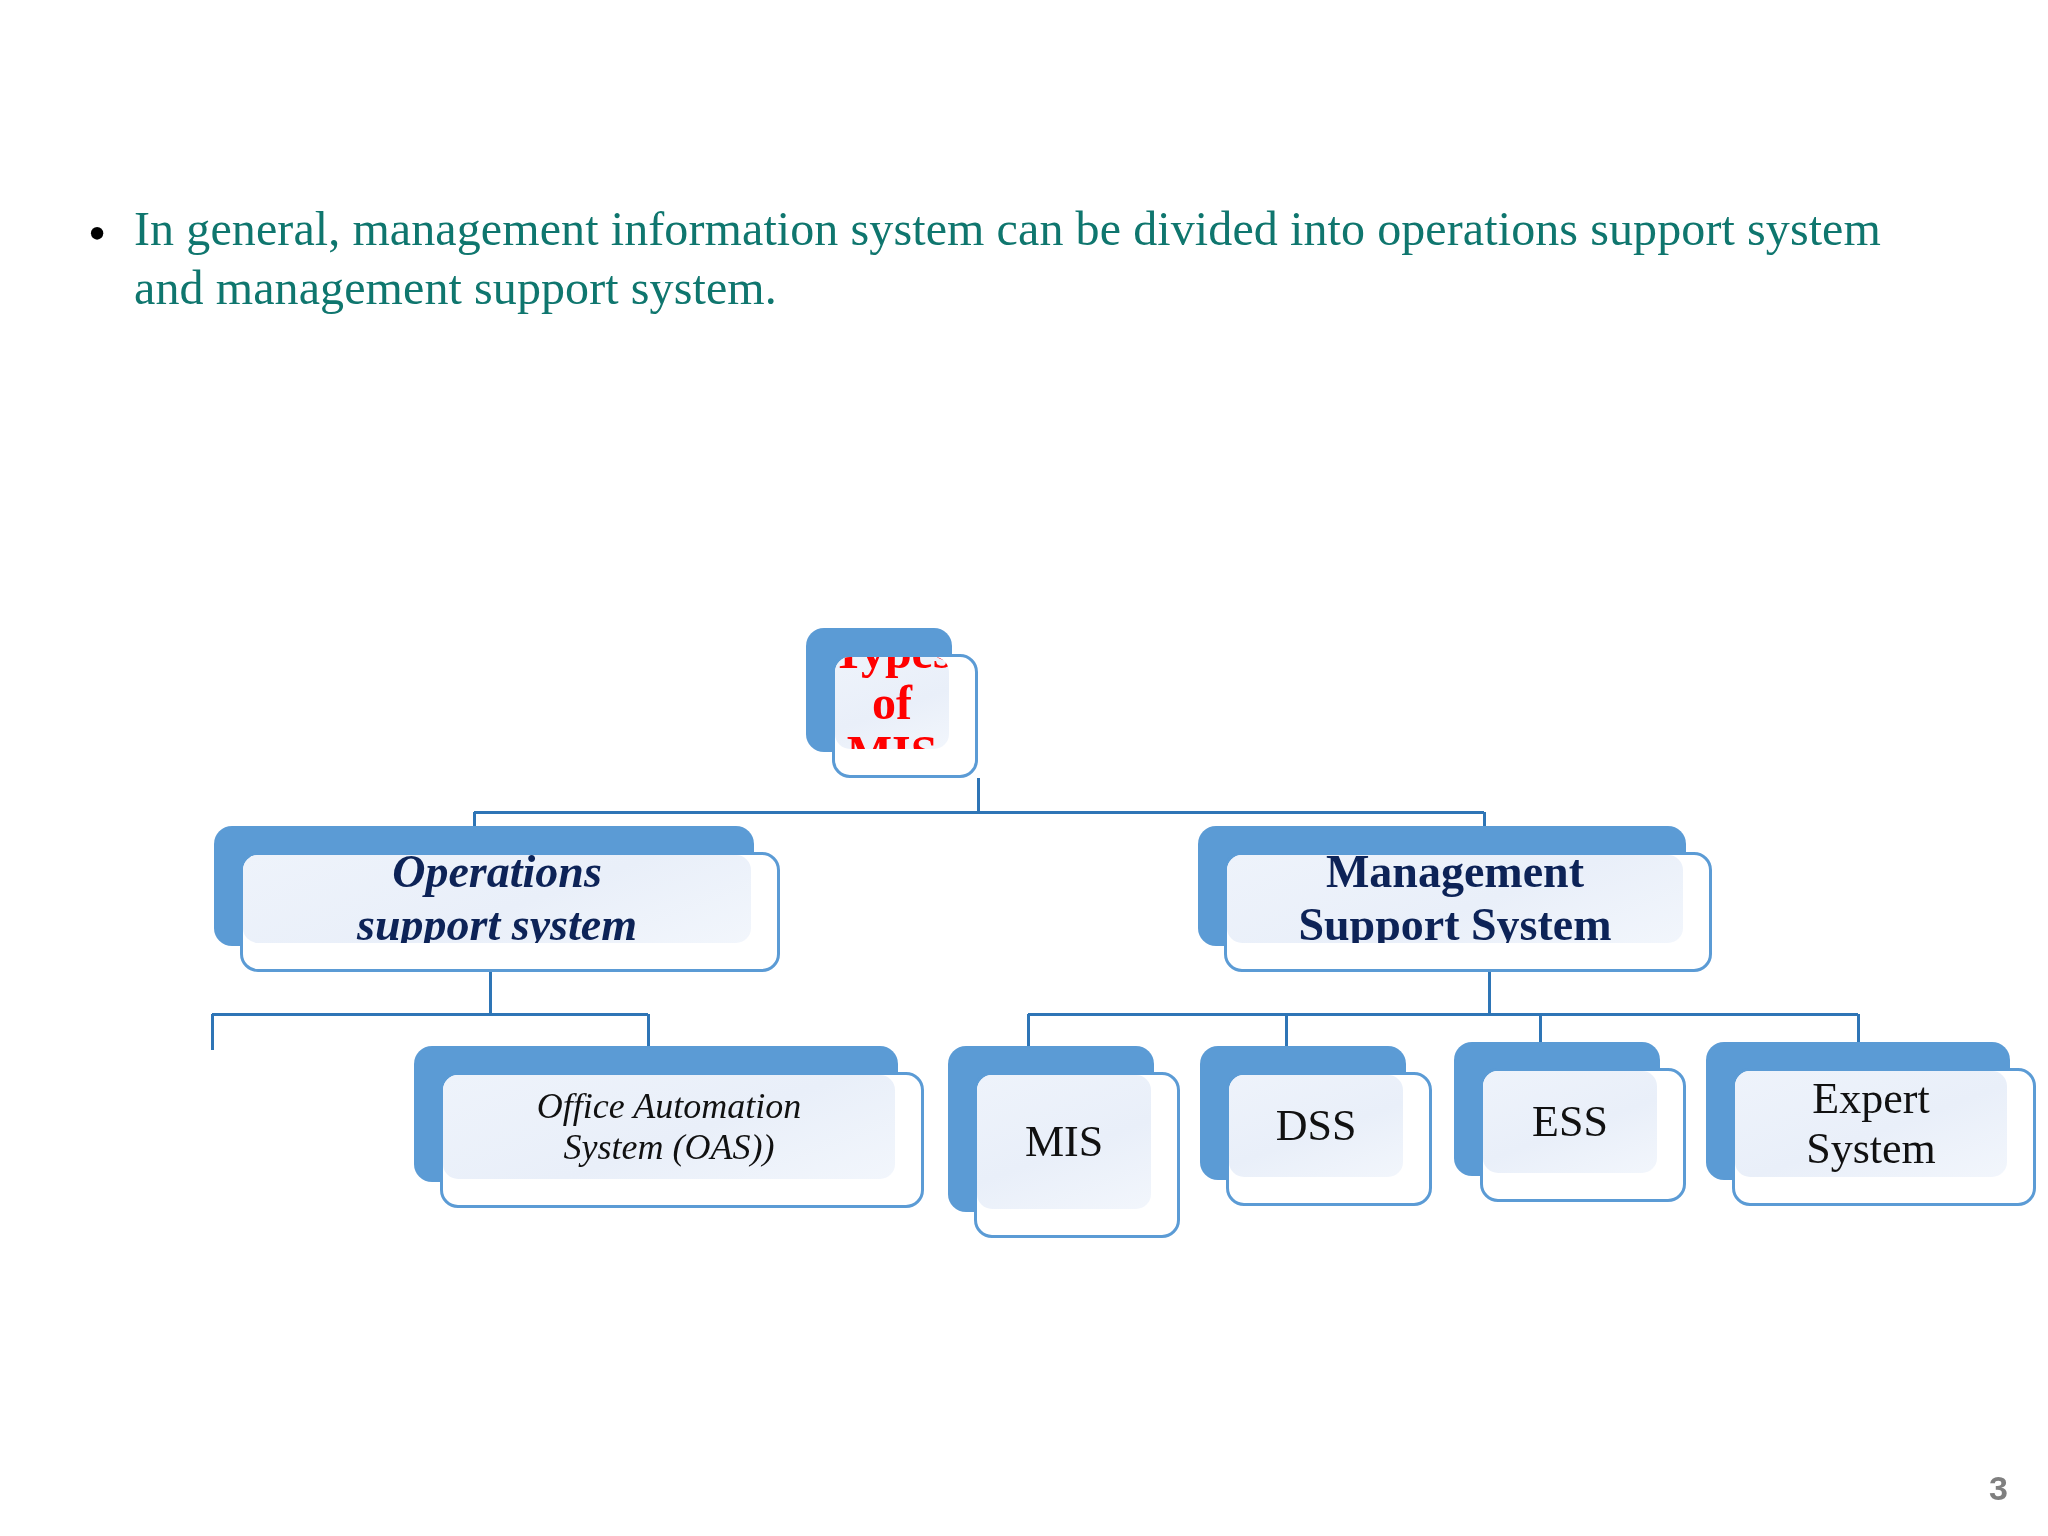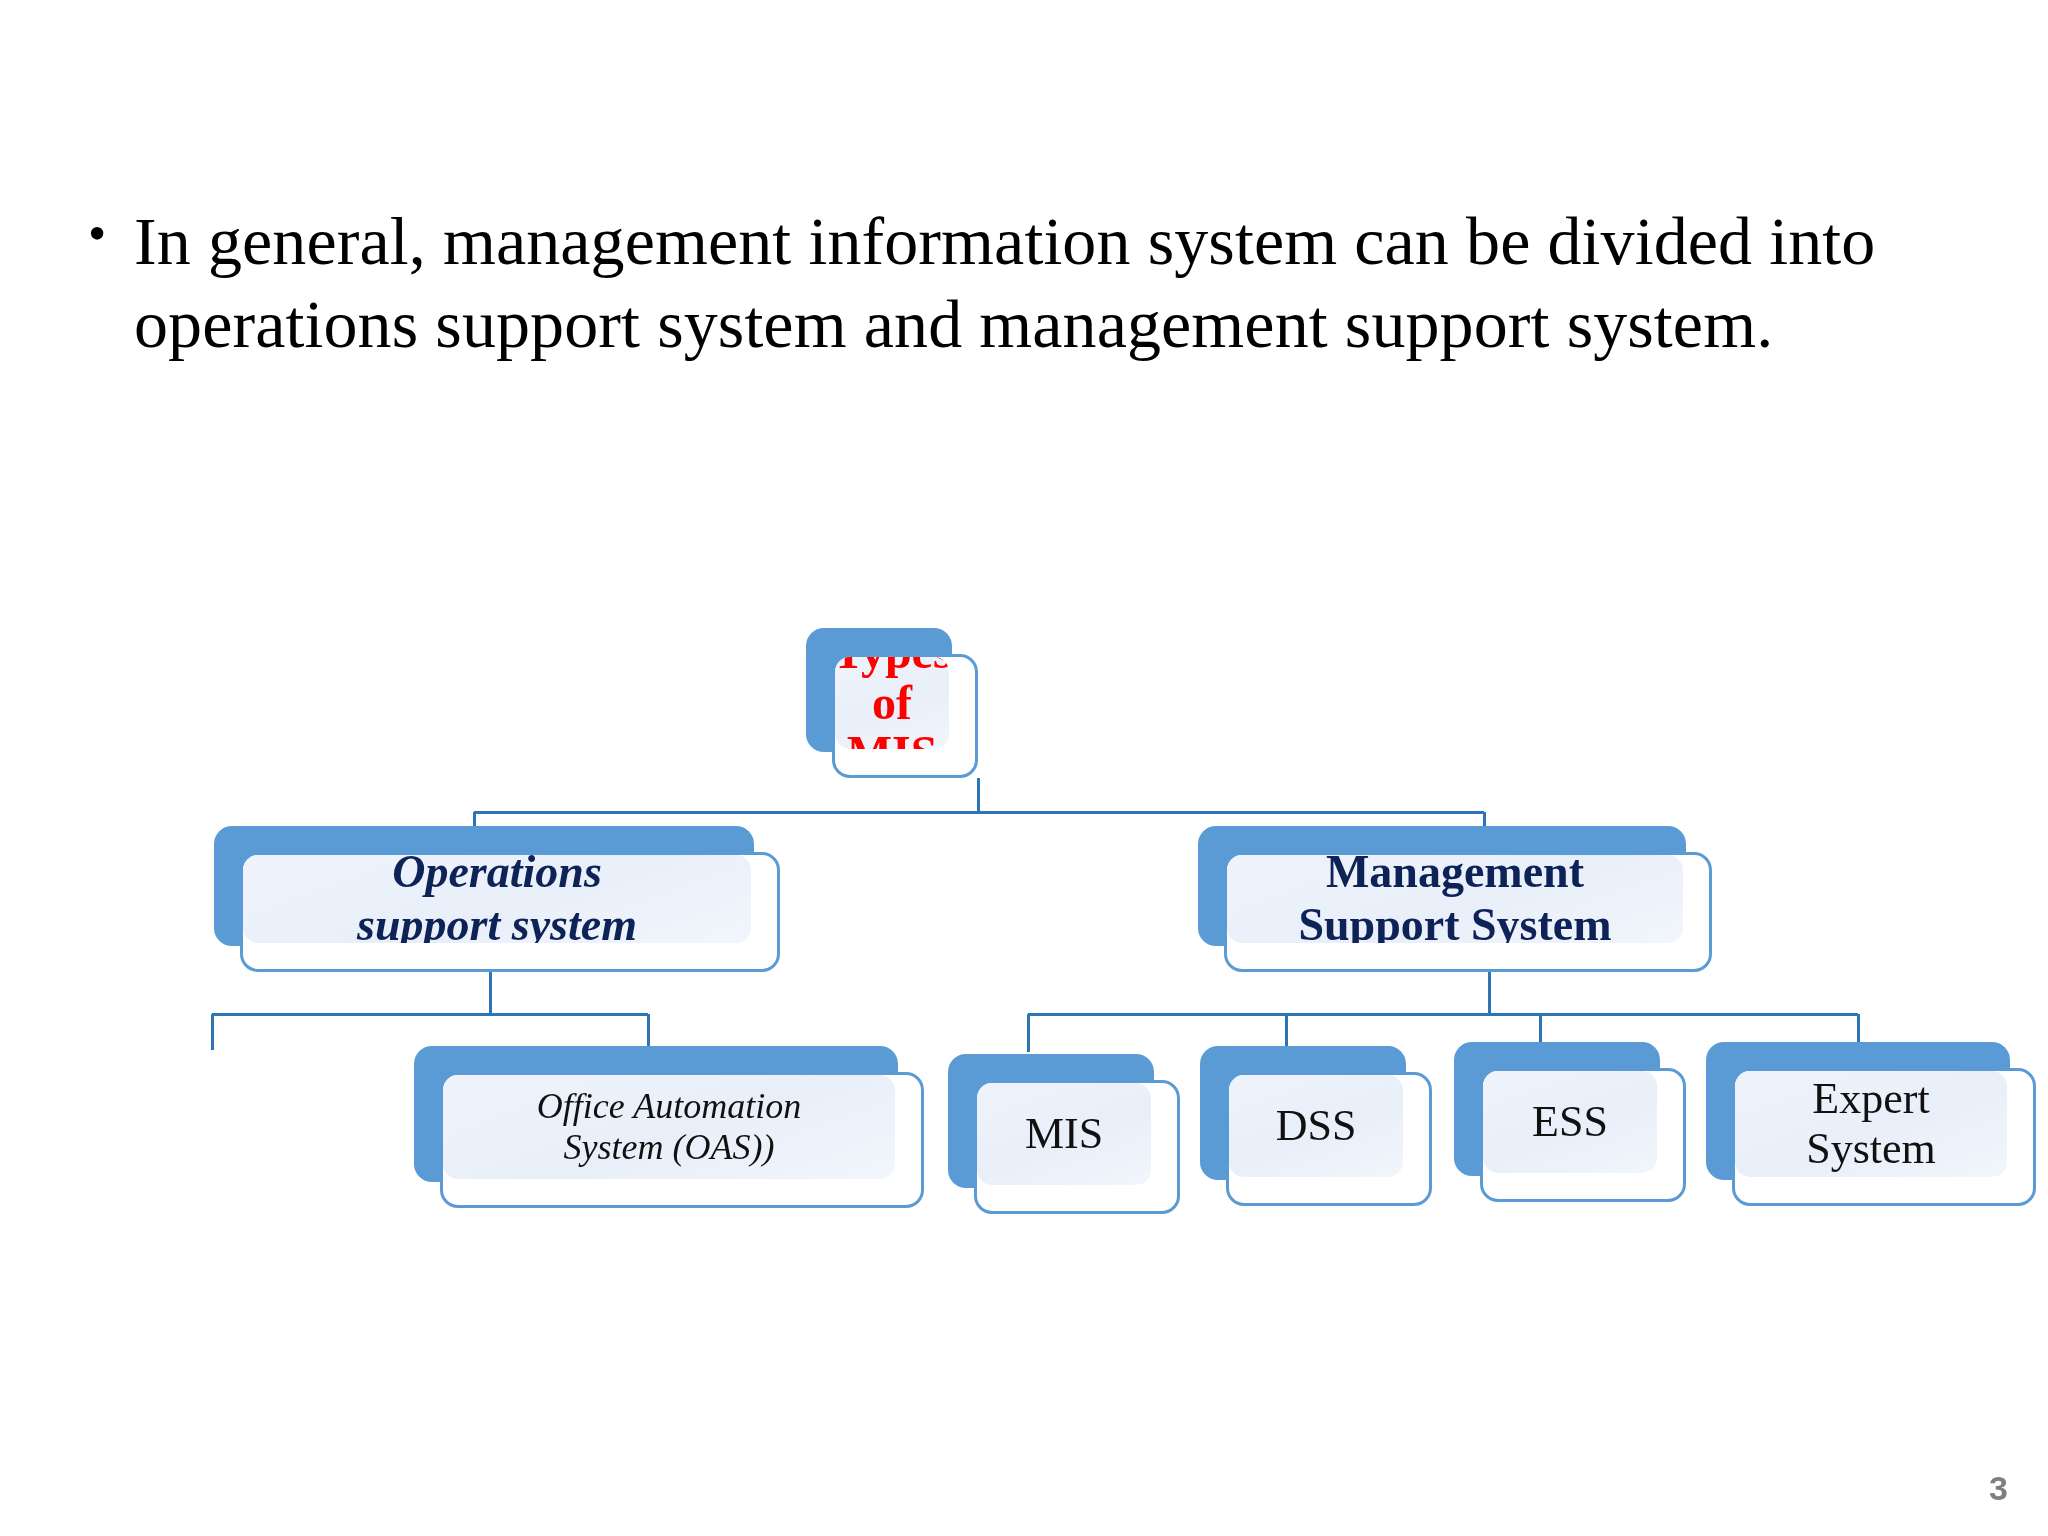--- a/index.html
+++ b/index.html
@@ -37,9 +37,9 @@
   }
   .bullet-text {
     flex: 1 1 auto;
-    font-size: 68px;
+    font-size: 48px;
     line-height: 1.22;
-    color: #000000;
+    color: #0f766e;
     max-width: 1800px;
     letter-spacing: 0.1px;
   }

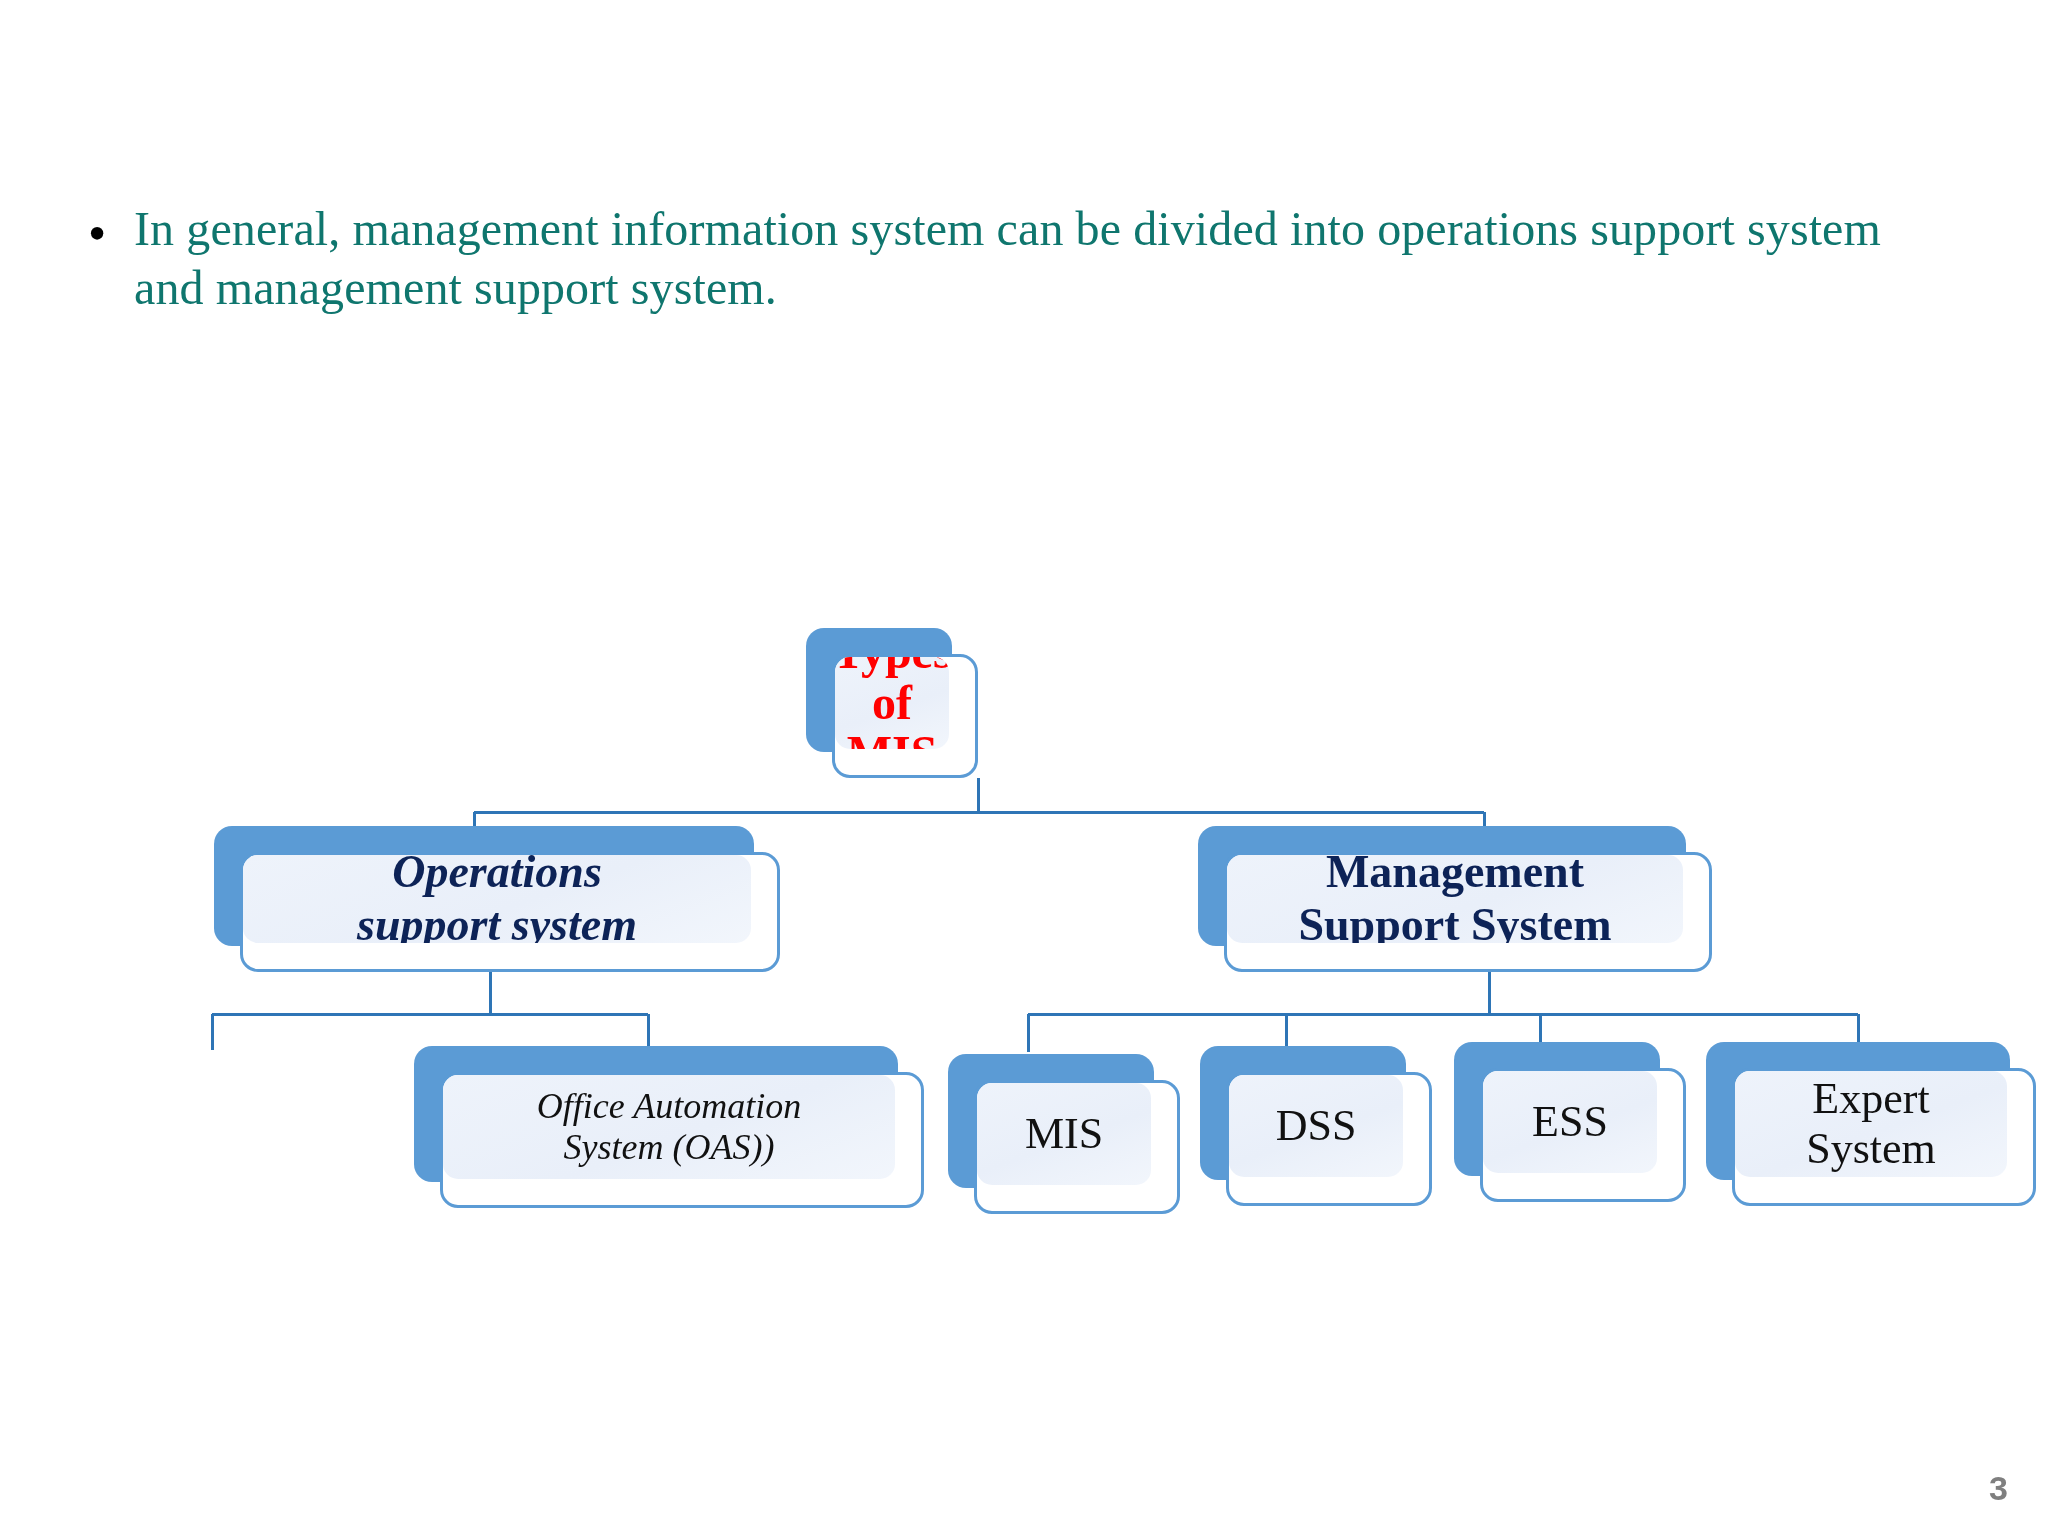--- a/index.html
+++ b/index.html
@@ -217,7 +217,7 @@
     </div>
   </div>
 
-  <div class="node leaf" style="left:948px; top:1046px; width:232px; height:160px;margin-top:8px;">
+  <div class="node leaf" style="left:948px; top:1046px; width:232px; height:192px;">
     <div class="shadow"></div>
     <div class="card">
       <div class="card-inner">

